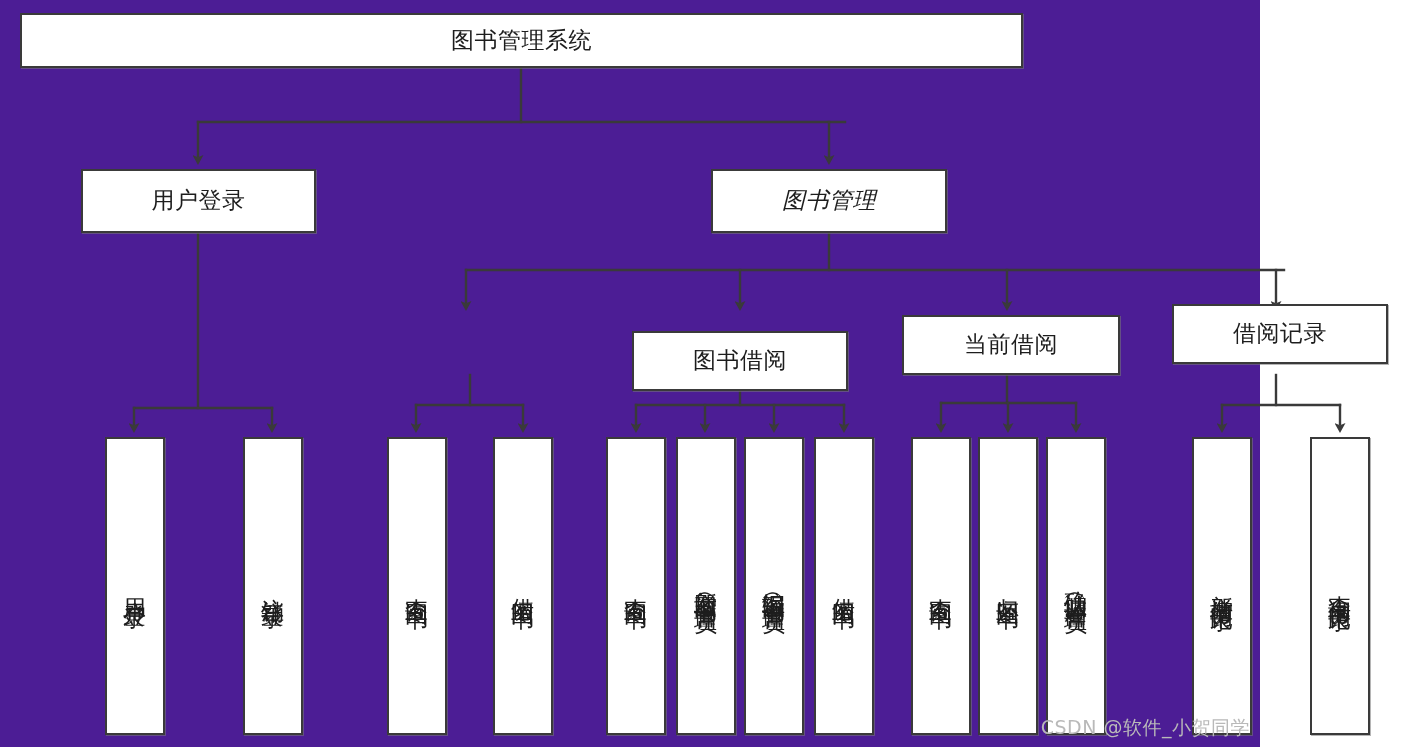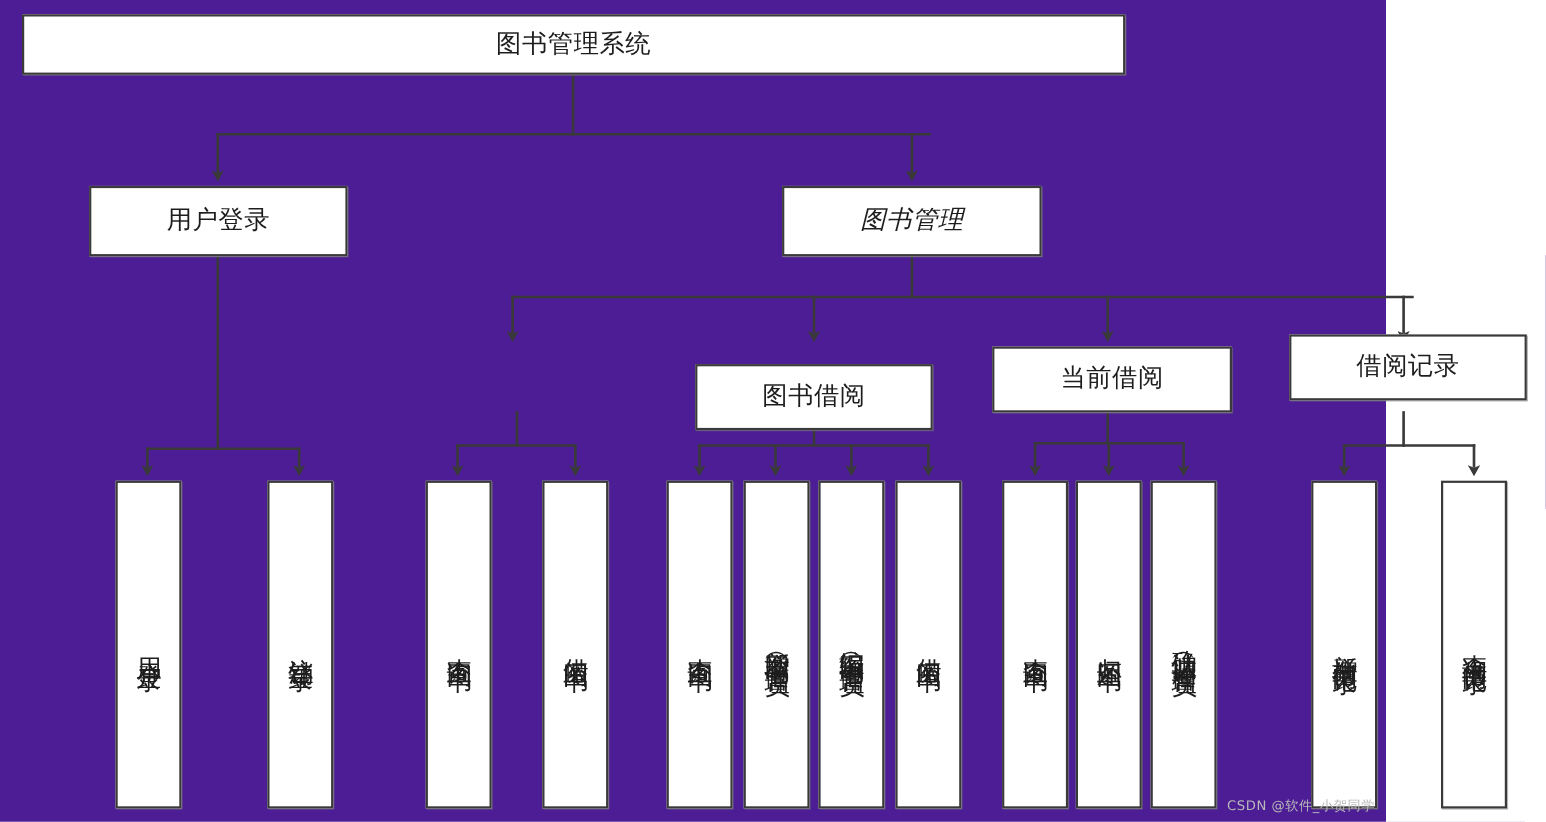--- a/index.html
+++ b/index.html
@@ -69,7 +69,7 @@
     position: absolute;
     right: 10px;
     bottom: 6px;
-    font-size: 12px;
+    font-size: 19px;
     color: #b9b9b9;
     letter-spacing: 0.5px;
     white-space: nowrap;

